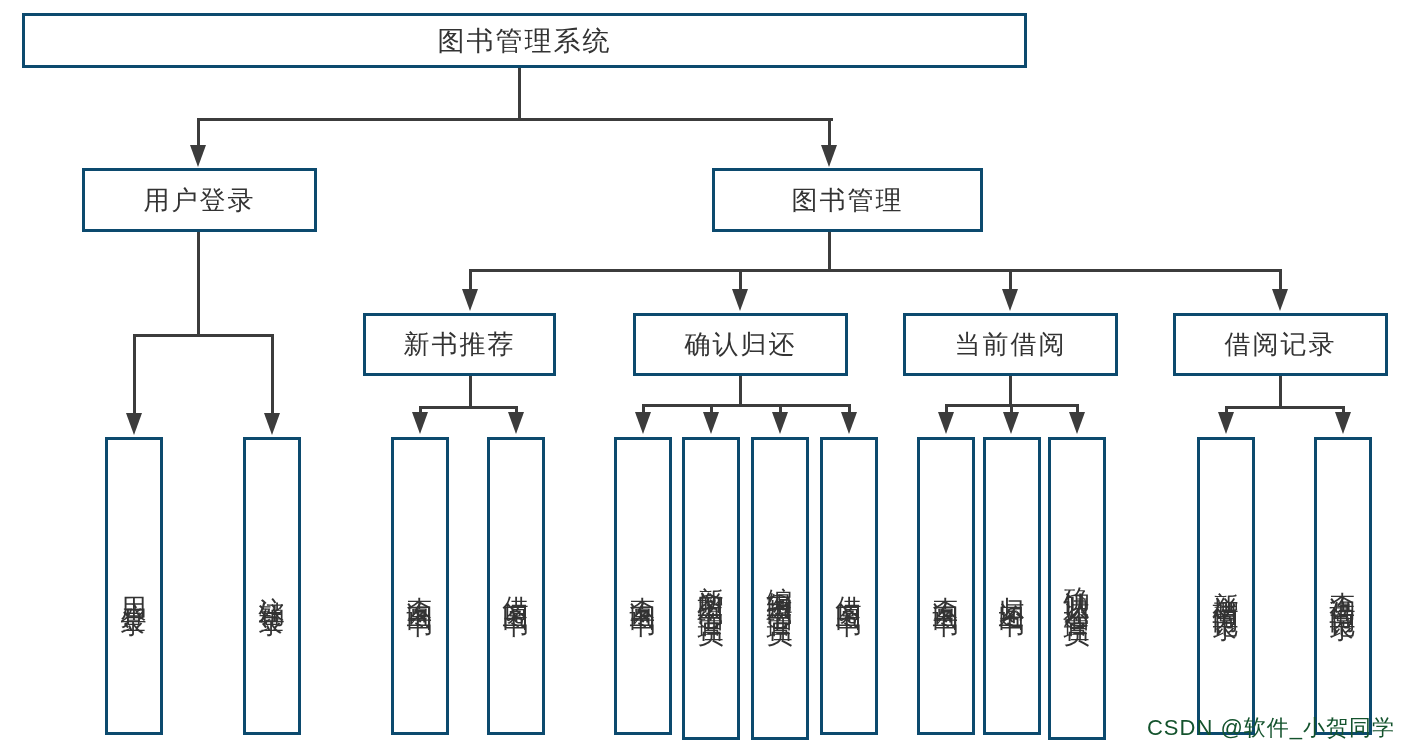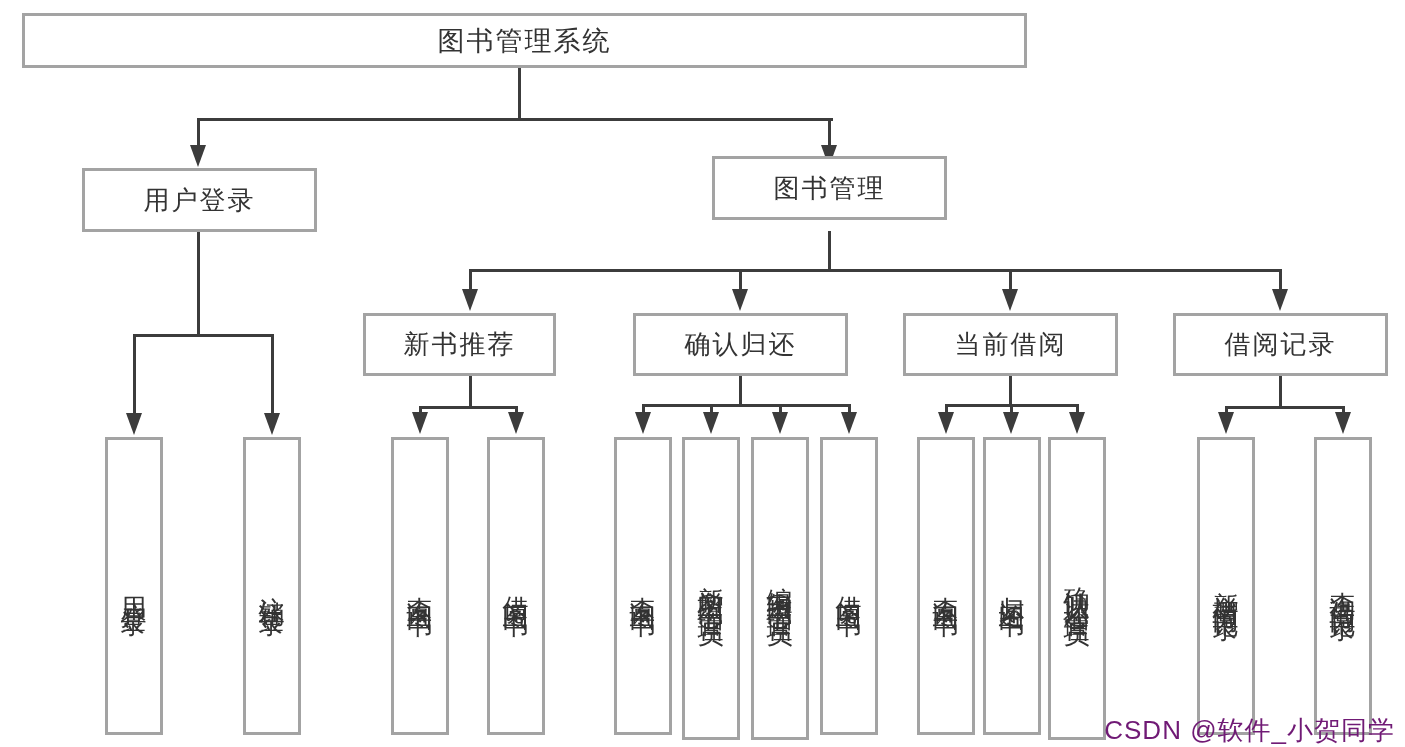--- a/index.html
+++ b/index.html
@@ -16,7 +16,7 @@
   .box {
     position: absolute;
     background: #ffffff;
-    border: 3px solid #a3a3a3;
+    border: 3px solid #0c4a6e;
     display: flex;
     align-items: center;
     justify-content: center;

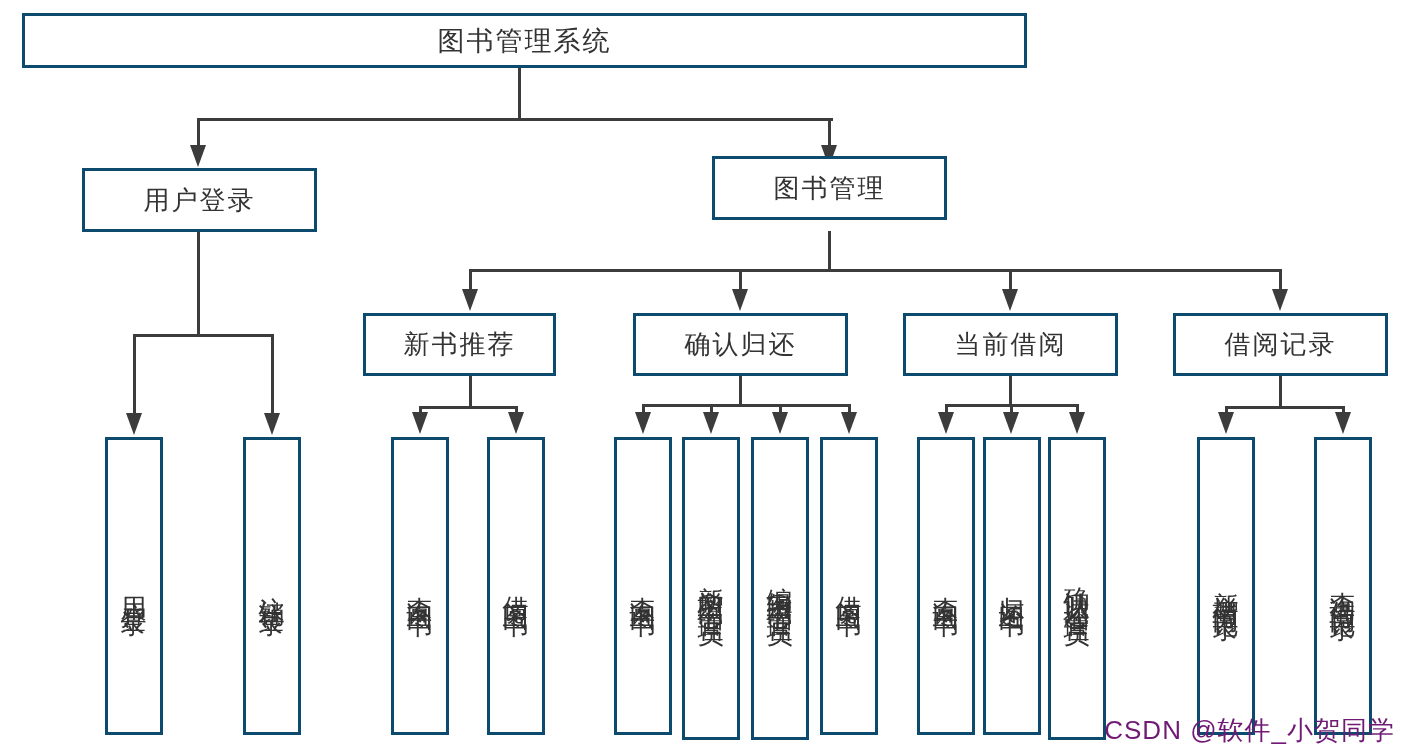--- a/index.html
+++ b/index.html
@@ -130,7 +130,7 @@
   <div class="box hbox" style="left:82px;top:168px;width:235px;height:64px">
     <span>用户登录</span>
   </div>
-  <div class="box hbox" style="left:712px;top:156px;width:235px;height:64px">
+  <div class="box hbox" style="left:712px;top:168px;width:271px;height:64px">
     <span>图书管理</span>
   </div>
 

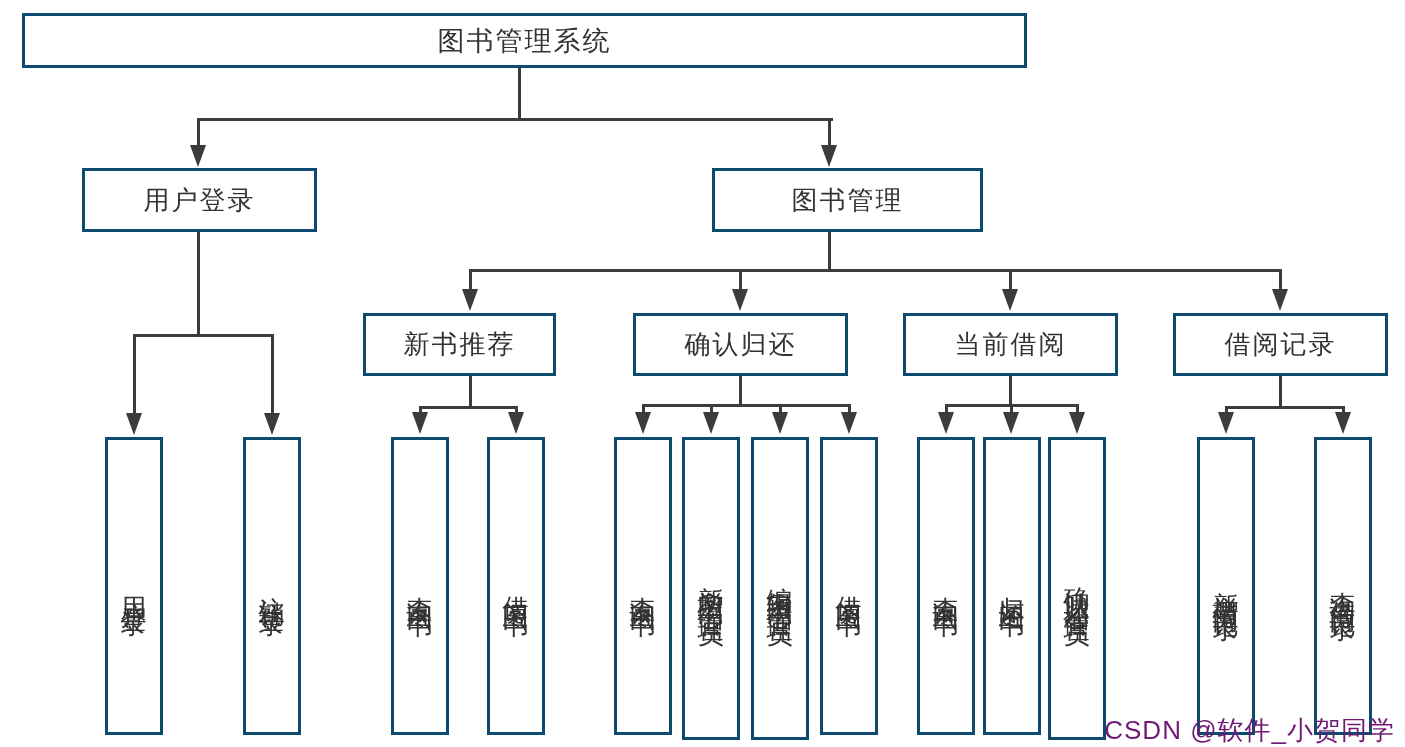--- a/index.html
+++ b/index.html
@@ -52,8 +52,8 @@
     position: absolute;
     top: 713px;
     right: 10px;
-    font-size: 26px;
-    color: #701a75;
+    font-size: 22px;
+    color: #14532d;
     letter-spacing: 1px;
     z-index: 5;
     white-space: nowrap;

